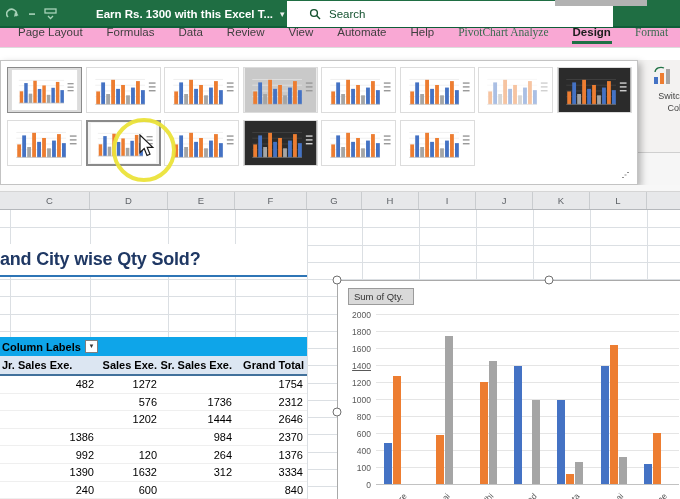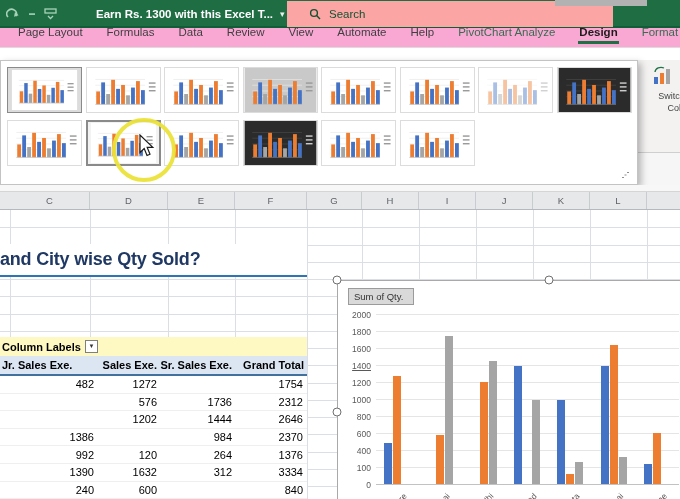--- a/index.html
+++ b/index.html
@@ -13,7 +13,7 @@
   .doc-title{position:absolute;left:96px;top:0;height:28px;display:flex;align-items:center;gap:7px;
              color:#fff;font-size:11.5px;font-weight:bold;cursor:default;}
   .doc-title .chev{font-size:9px;font-weight:normal;opacity:.9}
-  .search-pill{position:absolute;left:287px;top:1px;width:326px;height:26px;background:#fca5a5;
+  .search-pill{position:absolute;left:287px;top:1px;width:326px;height:26px;background:#ffffff;
                display:flex;align-items:center;gap:8px;padding-left:22px;box-sizing:border-box;}
   .search-pill span{color:#14522f;font-size:11.5px;}
   .gray-sliver{position:absolute;left:555px;top:0;width:92px;height:6px;background:#b2b2b2;}

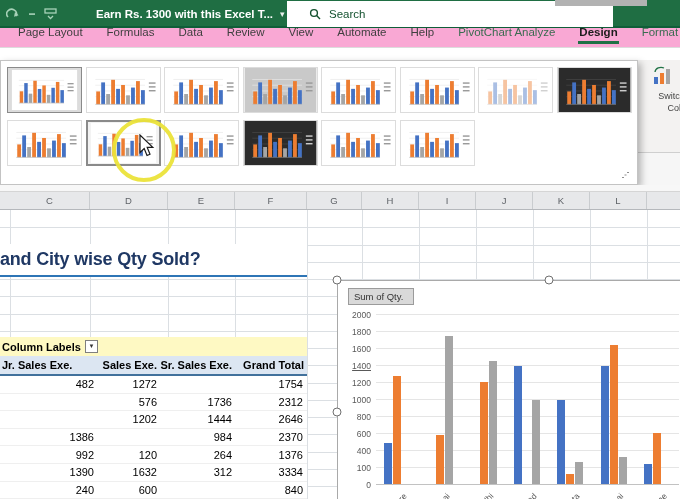--- a/index.html
+++ b/index.html
@@ -22,7 +22,7 @@
           display:flex;align-items:flex-end;padding-left:8px;box-sizing:border-box;gap:4px;
           border-bottom:1px solid #dcdcdc;}
   .tab{font-size:11.5px;color:#3f3f3f;padding:8px 10px 9px;white-space:nowrap;position:relative;}
-  .tab.contextual{color:#3a6b50;}
+  .tab.contextual{color:#3a6b50;font-family:Liberation Serif, serif;}
   .tab.active{color:#1c1c1c;font-weight:bold;}
   .tab.active::after{content:'';position:absolute;left:9px;right:9px;bottom:3px;height:3px;background:#1e7145;}
   

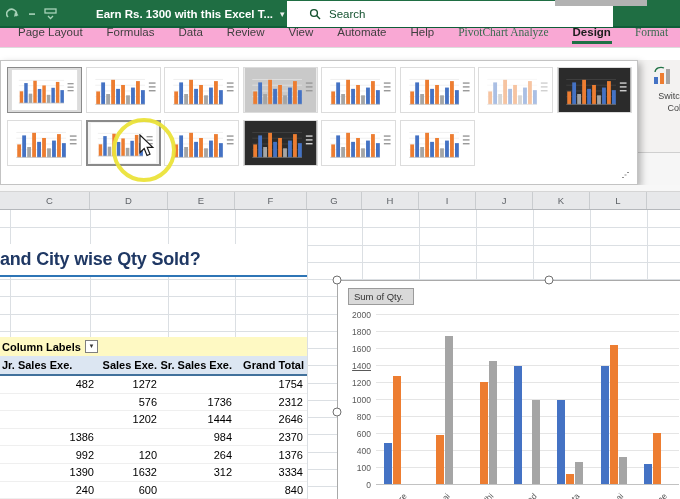--- a/index.html
+++ b/index.html
@@ -62,7 +62,7 @@
   
   .pivot{position:absolute;left:0;top:337px;width:307px;height:162px;background:#fff;overflow:hidden;font-size:11px;color:#000;}
   .prow{display:flex;box-sizing:border-box;}
-  .prow-cl{height:19px;background:#fef9c3;align-items:center;position:relative;}
+  .prow-cl{height:19px;background:#0ea5e9;align-items:center;position:relative;}
   .prow-cl .cl-text{font-weight:bold;padding-left:2px;}
   .dd-btn{position:absolute;left:85px;top:3px;width:13px;height:13px;background:#fff;
           border:1px solid #7f7f7f;box-sizing:border-box;font-size:6px;line-height:11px;text-align:center;color:#333;}

